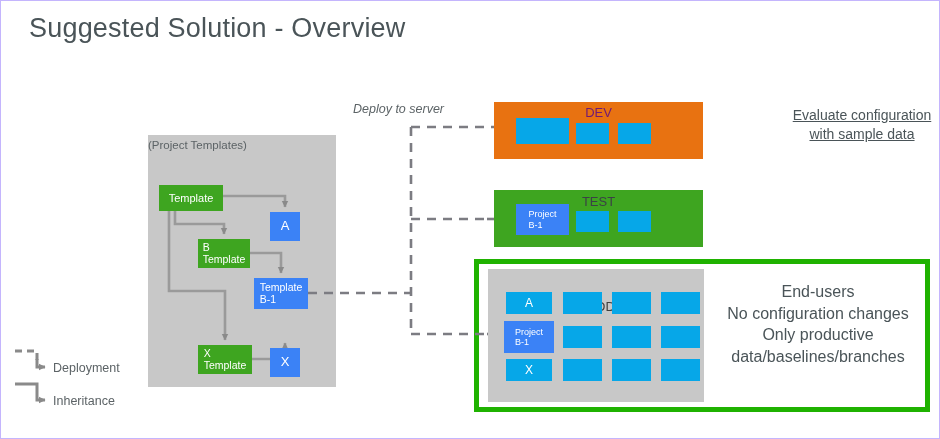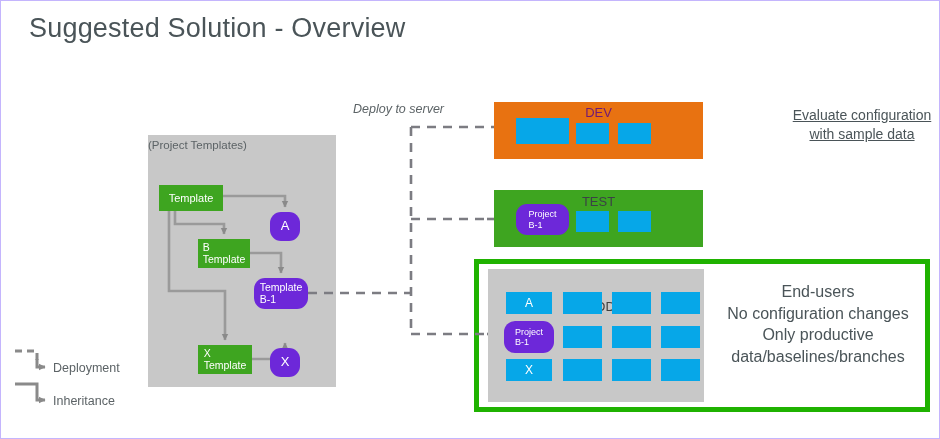--- a/index.html
+++ b/index.html
@@ -58,7 +58,7 @@
     line-height: 1.12;
   }
   .node.green { background: #3ea520; }
-  .node.blue  { background: #6d28d9; border-radius: 11px; }
+  .node.blue  { background: #3b82f6; }
 
   
   #node-template   { left: 158px; top: 184px; width: 64px;  height: 26px; font-size: 11px; }

